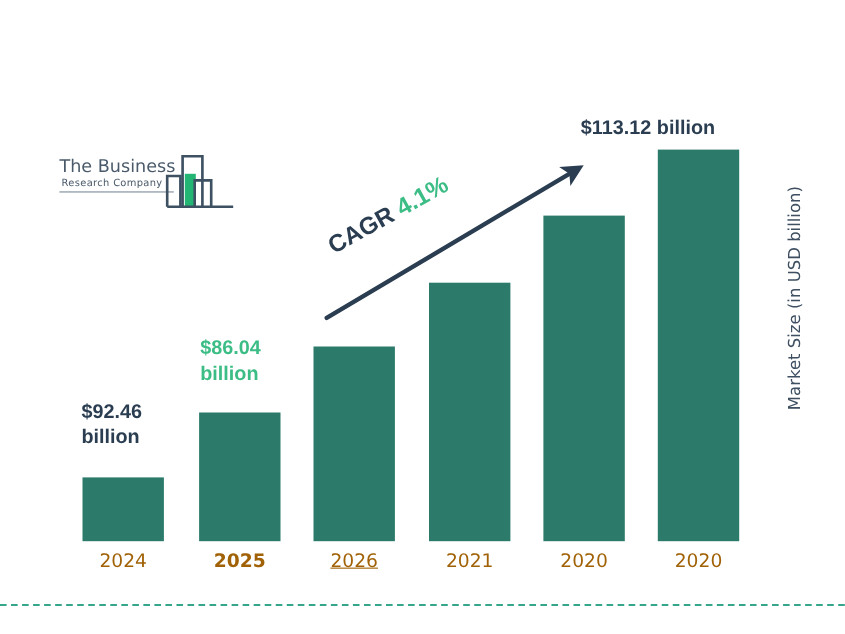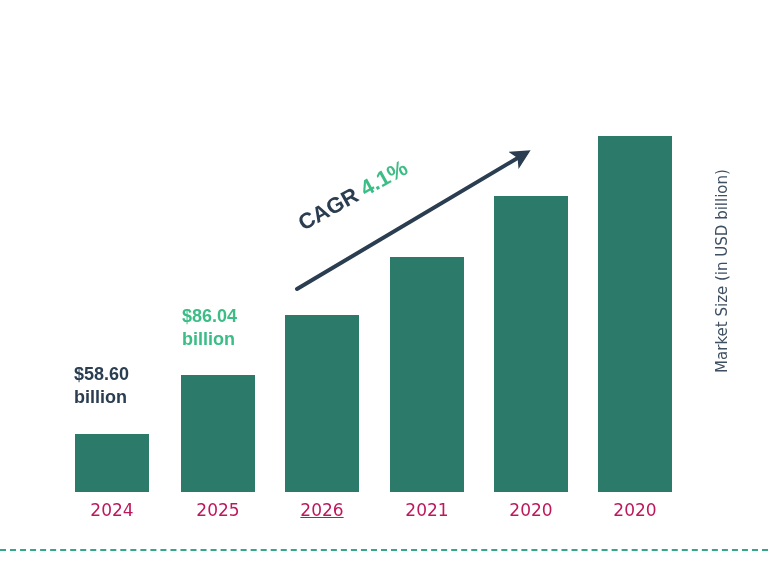--- a/index.html
+++ b/index.html
@@ -187,6 +187,7 @@
 billion</div>
     <div class="value-label value-green" style="left:182px; top:305px;">$86.04
 billion</div>
+    <div class="value-label value-dark" style="left:528px; top:105px;">$113.12 billion</div>
 
     <svg class="cagr-svg" viewBox="0 0 768 576">
       <defs>

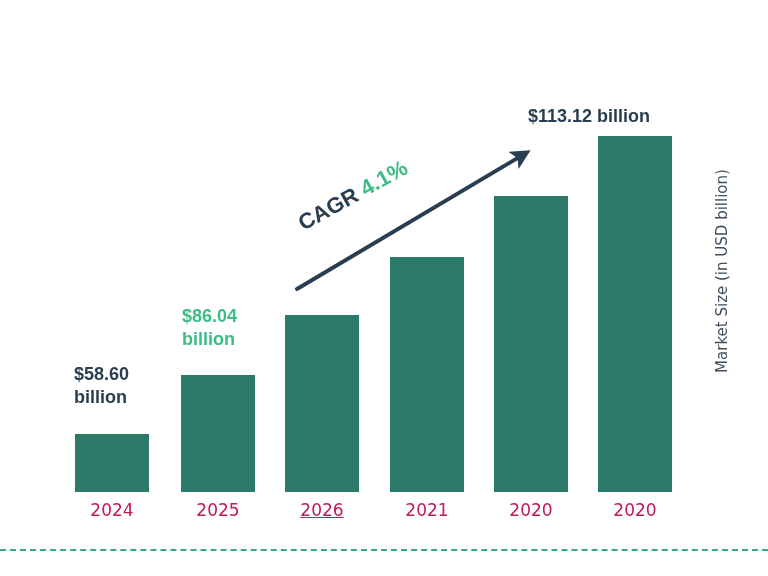--- a/index.html
+++ b/index.html
@@ -166,6 +166,21 @@
 <div id="canvas">
 
 
+  <div class="logo">
+    <div class="logo-text-wrap">
+      <div class="logo-line1">The Business</div>
+      <div class="logo-line2">Research Company</div>
+    </div>
+    <div class="logo-rule"></div>
+    <svg class="logo-mark" viewBox="0 0 64 52">
+      <polyline points="2,50 2,22 14,22 14,50" fill="none" stroke="#3d5163" stroke-width="2.4"></polyline>
+      <polyline points="16,50 16,4 34,4 34,50" fill="none" stroke="#3d5163" stroke-width="2.4"></polyline>
+      <rect x="18" y="20" width="10" height="30" fill="#22b573"></rect>
+      <polyline points="27,50 27,26 42,26 42,50" fill="none" stroke="#3d5163" stroke-width="2.4"></polyline>
+      <rect x="29" y="28" width="8" height="22" fill="#22b573" opacity="0"></rect>
+      <line x1="2" y1="50" x2="62" y2="50" stroke="#3d5163" stroke-width="2.4"></line>
+    </svg>
+  </div>
 
   <div class="plot">
 

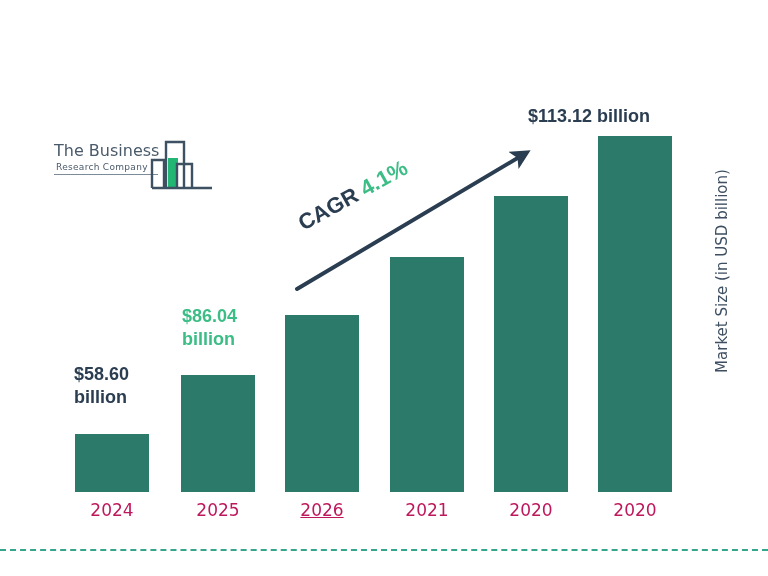--- a/index.html
+++ b/index.html
@@ -198,7 +198,7 @@
     <div class="tick-label" style="left:494px; width:74px;">2020</div>
     <div class="tick-label" style="left:598px; width:74px;">2020</div>
 
-    <div class="value-label value-dark" style="left:74px; top:363px;">$58.60
+    <div class="value-label value-dark" style="left:74px; top:363px;">$92.46
 billion</div>
     <div class="value-label value-green" style="left:182px; top:305px;">$86.04
 billion</div>

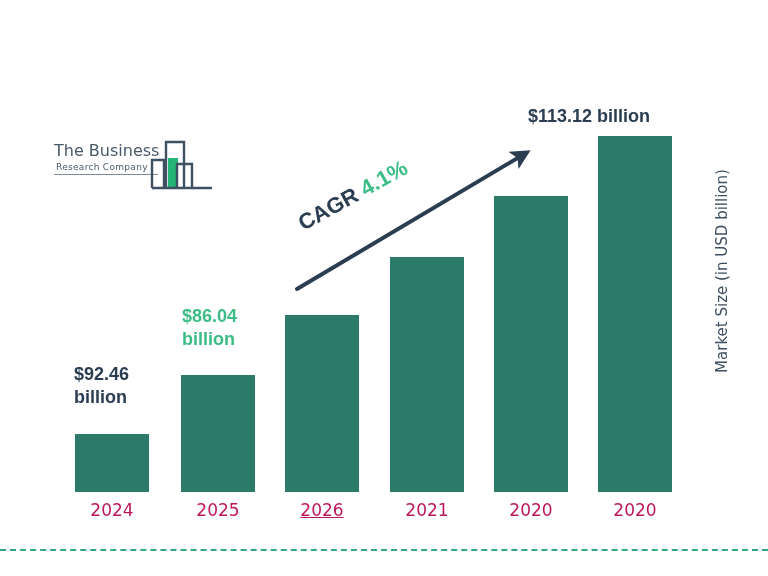--- a/index.html
+++ b/index.html
@@ -98,7 +98,7 @@
     position: absolute;
     top: 500px;
     font-size: 17px;
-    color: #be185d;
+    color: #a16207;
     text-align: center;
     font-family: "DejaVu Sans", sans-serif;
   }

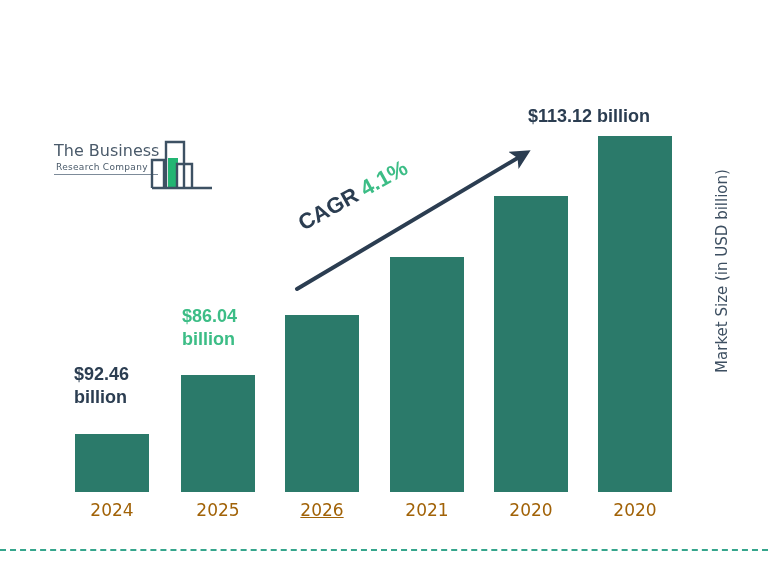--- a/index.html
+++ b/index.html
@@ -192,7 +192,7 @@
     <div class="bar" style="left:598px; width:74px; height:356px;"></div>
 
     <div class="tick-label" style="left:75px; width:74px;">2024</div>
-    <div class="tick-label" style="left:181px; width:74px;">2025</div>
+    <div class="tick-label" style="left:181px; width:74px;font-weight:bold;">2025</div>
     <div class="tick-label" style="left:285px; width:74px;text-decoration:underline;">2026</div>
     <div class="tick-label" style="left:390px; width:74px;">2021</div>
     <div class="tick-label" style="left:494px; width:74px;">2020</div>

